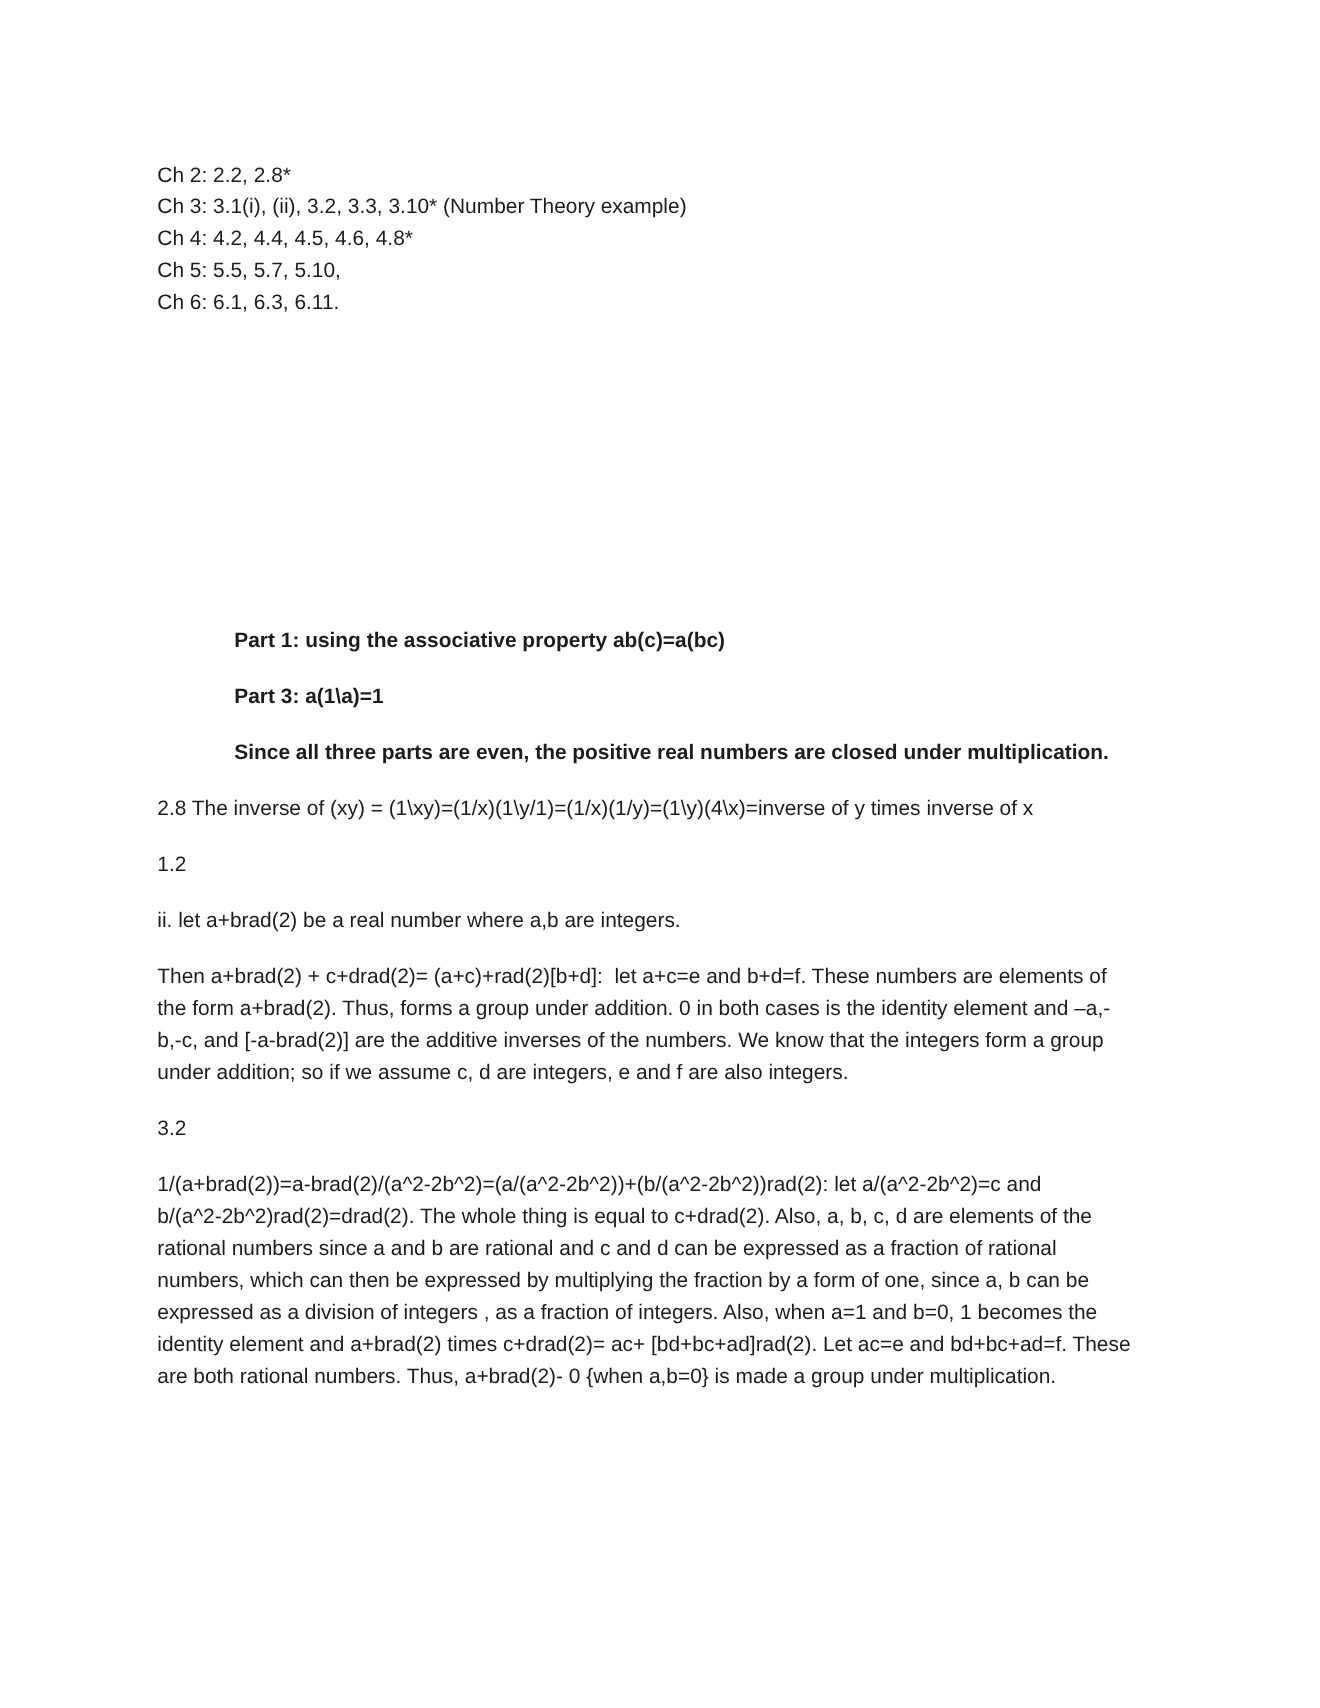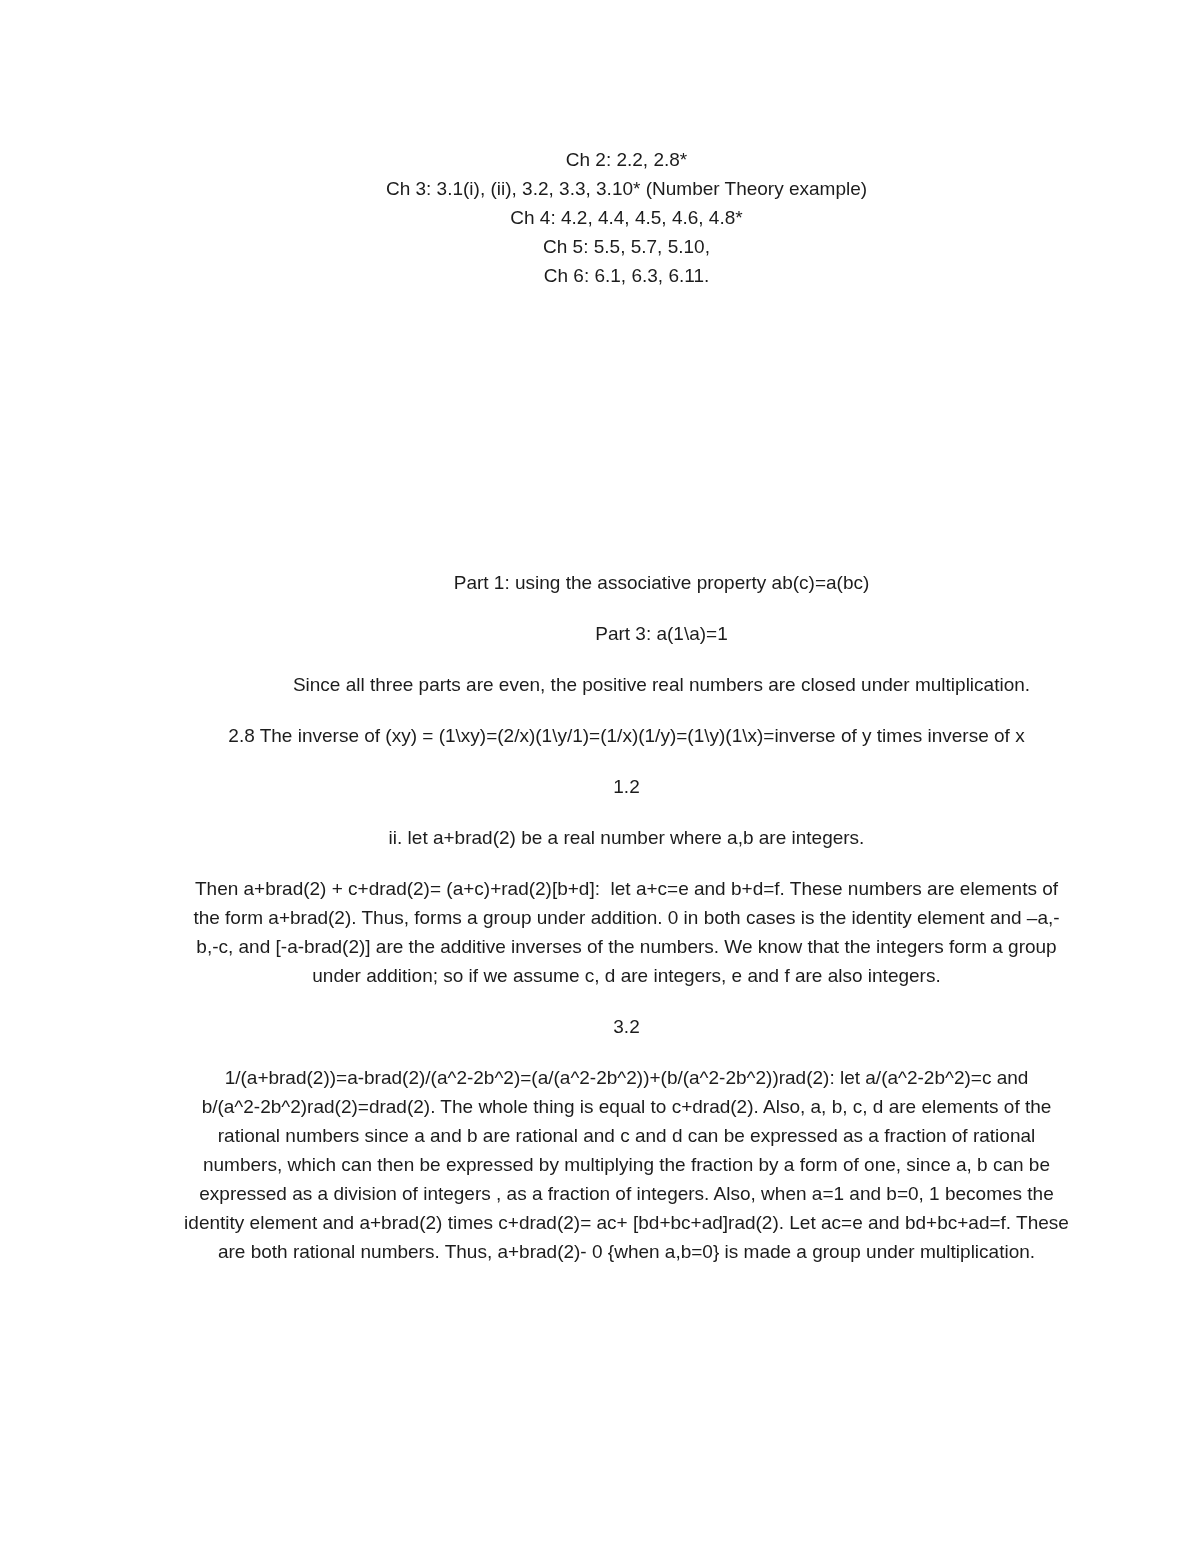--- a/index.html
+++ b/index.html
@@ -26,7 +26,6 @@
     line-height: 29px;
     margin: 0 0 22px 0;
     white-space: pre-wrap;
-    text-align: center;
   }
   .indent {
     padding-left: 70px;

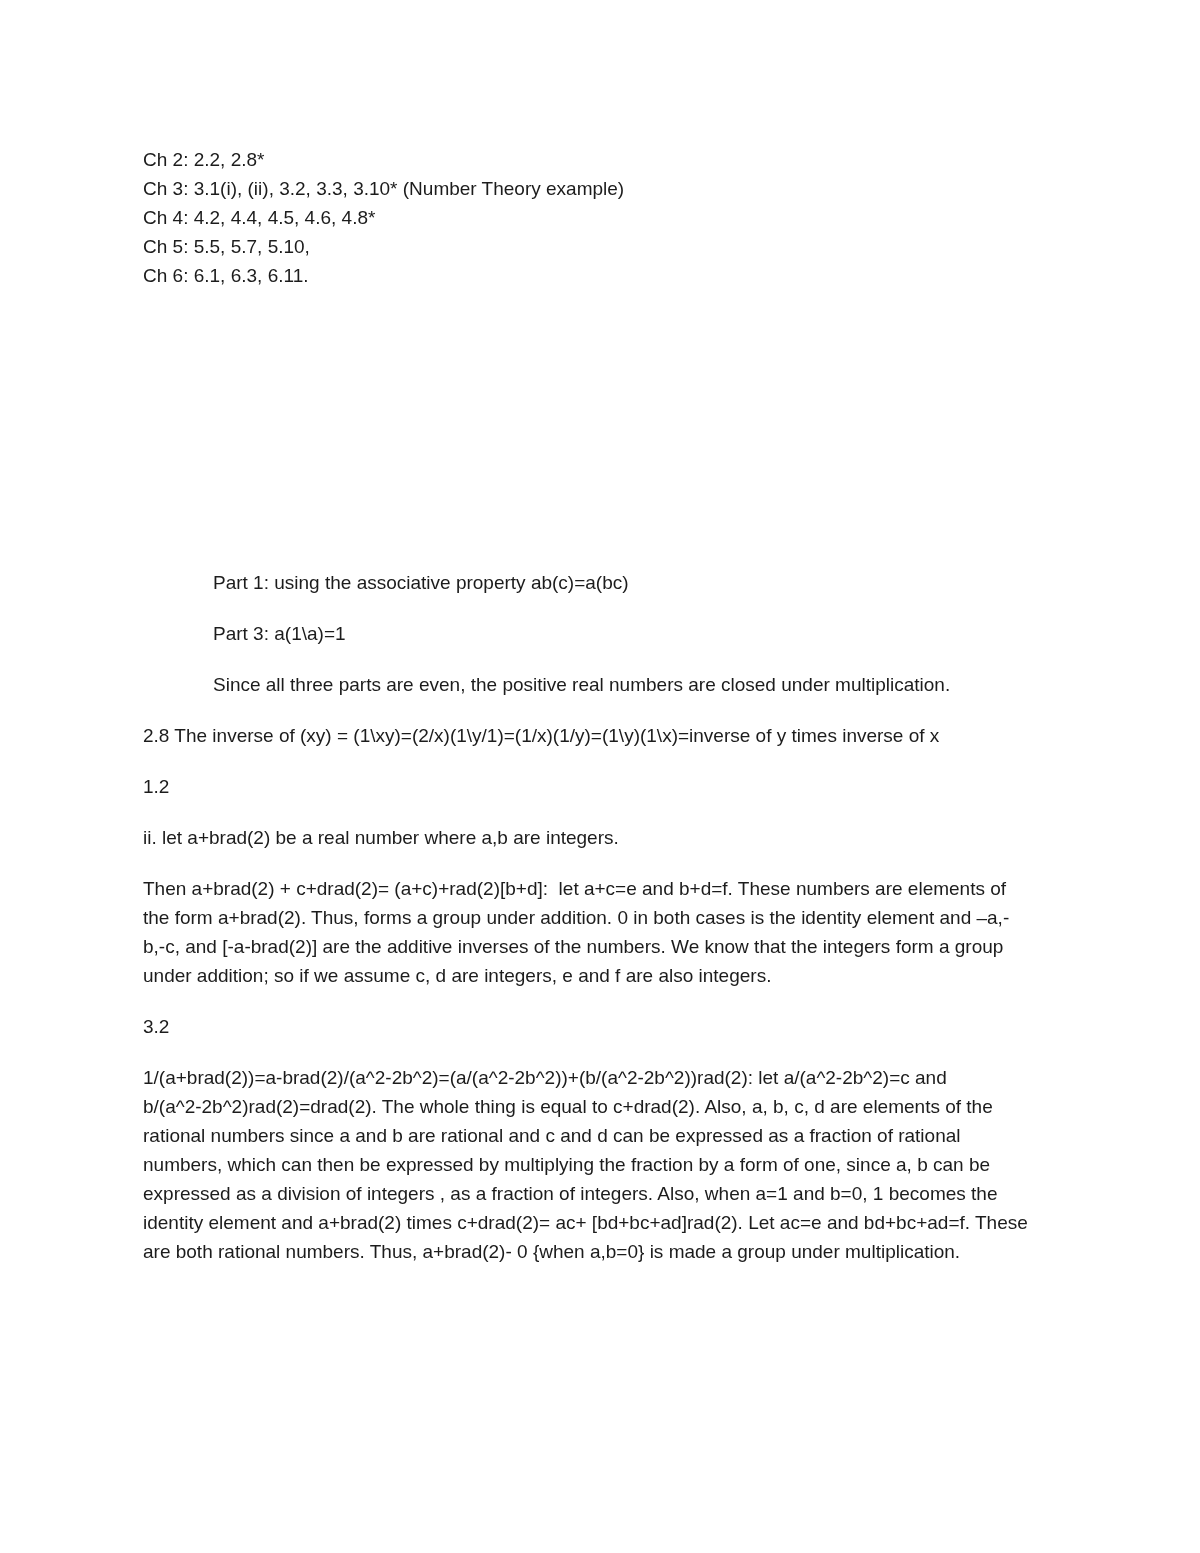--- a/index.html
+++ b/index.html
@@ -29,6 +29,7 @@
   }
   .indent {
     padding-left: 70px;
+    font-weight: bold;
   }
   .spacer {
     height: 256px;

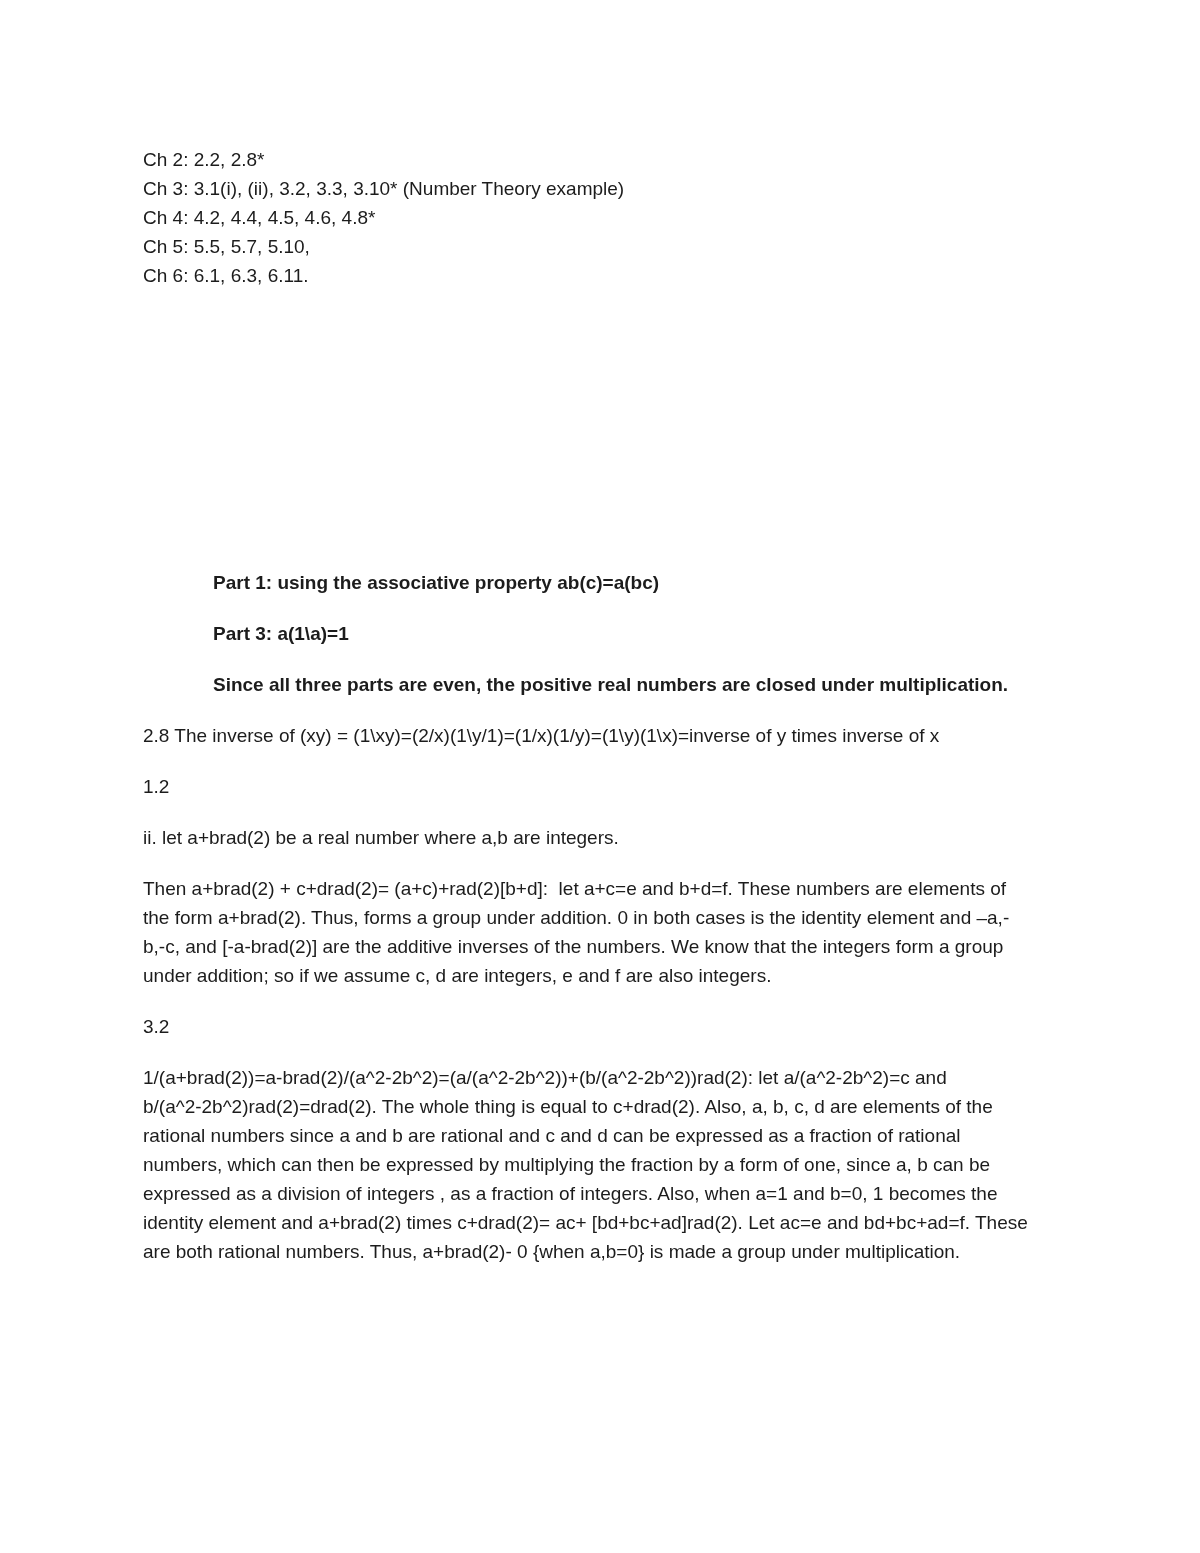--- a/index.html
+++ b/index.html
@@ -56,7 +56,7 @@
 
   <div class="para indent">Since all three parts are even, the positive real numbers are closed under multiplication.</div>
 
-  <div class="para">2.8 The inverse of (xy) = (1\xy)=(2/x)(1\y/1)=(1/x)(1/y)=(1\y)(1\x)=inverse of y times inverse of x</div>
+  <div class="para">2.8 The inverse of (xy) = (1\xy)=(1/x)(1\y/1)=(1/x)(1/y)=(1\y)(4\x)=inverse of y times inverse of x</div>
 
   <div class="para">1.2</div>
 

